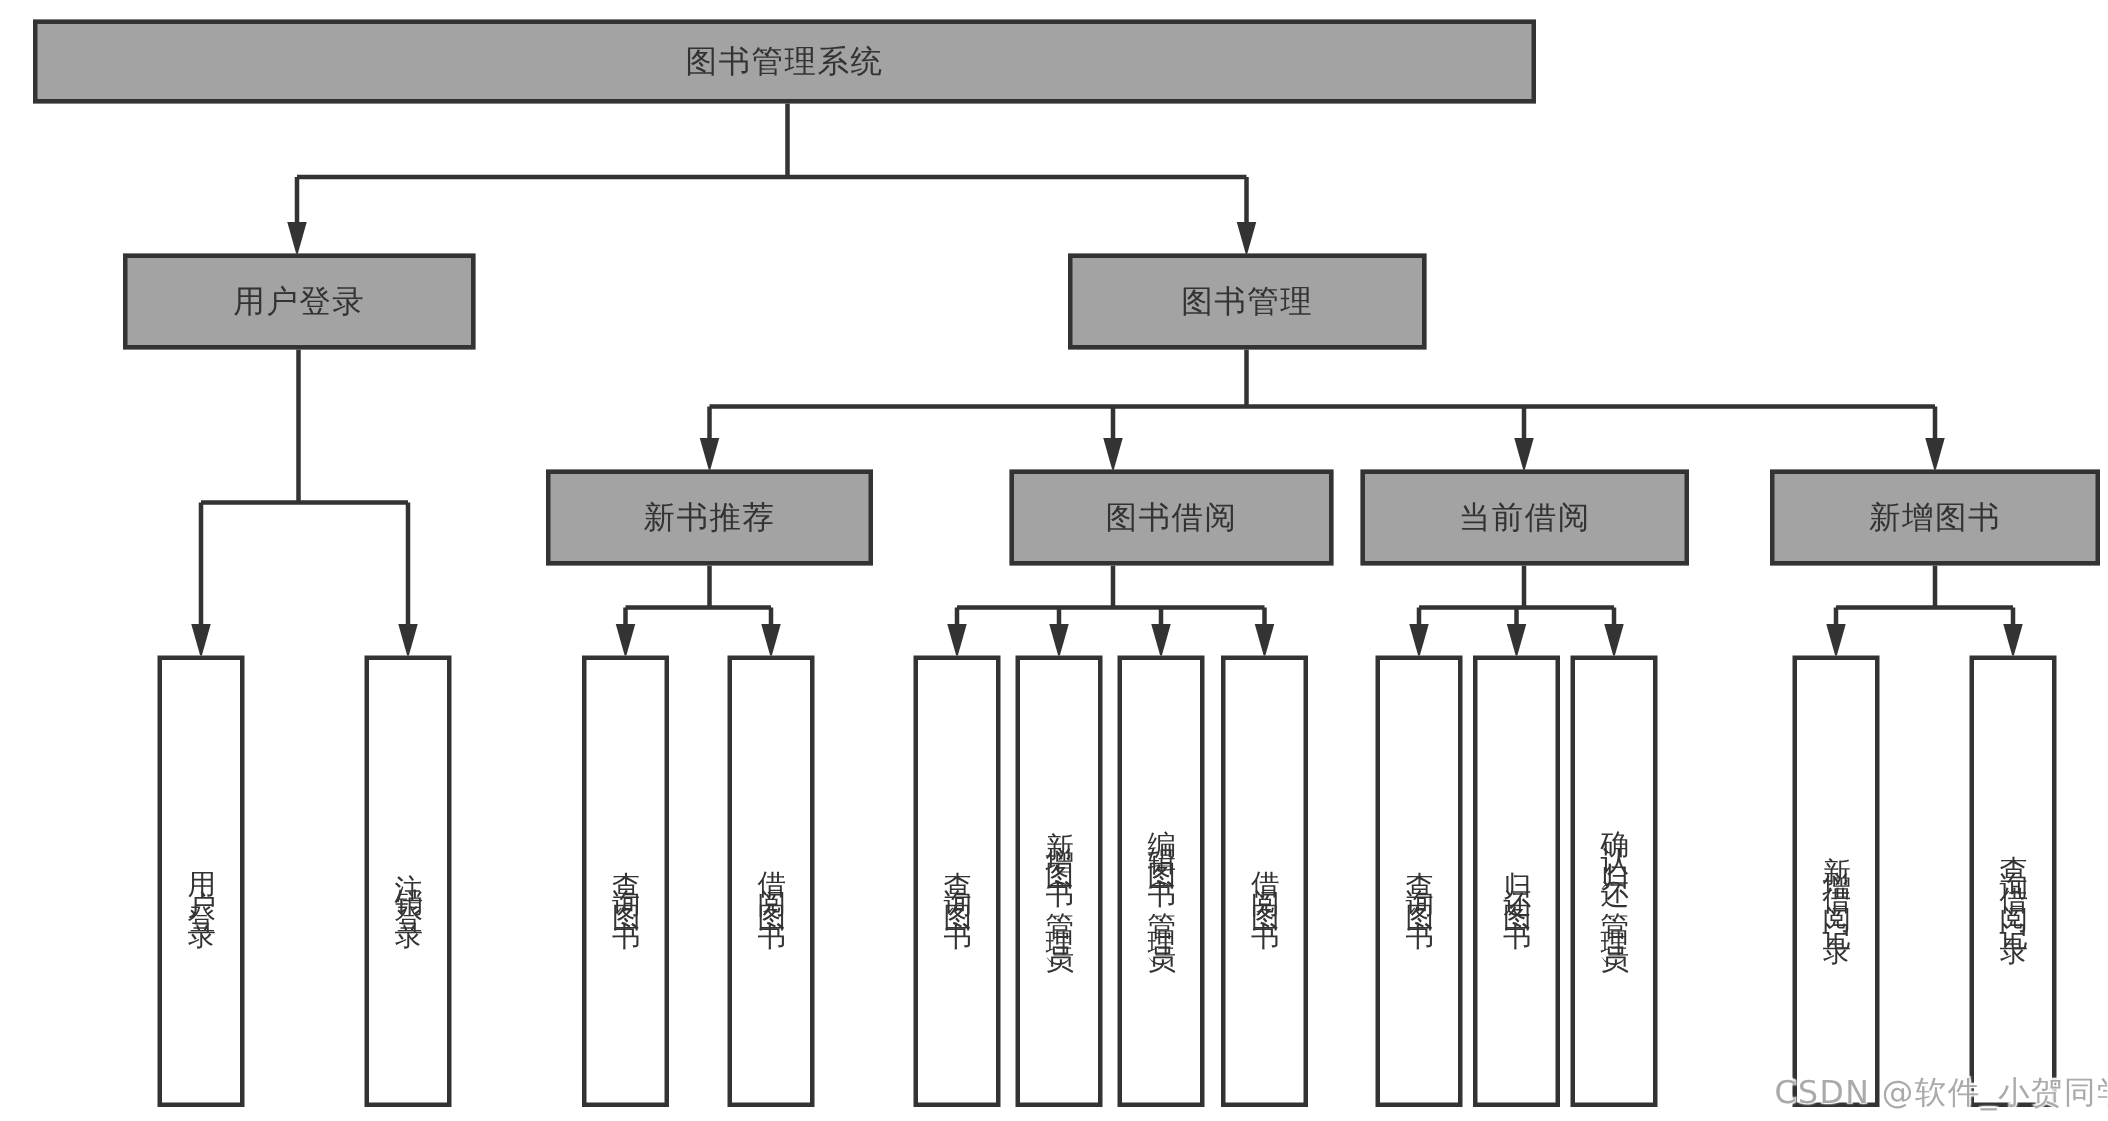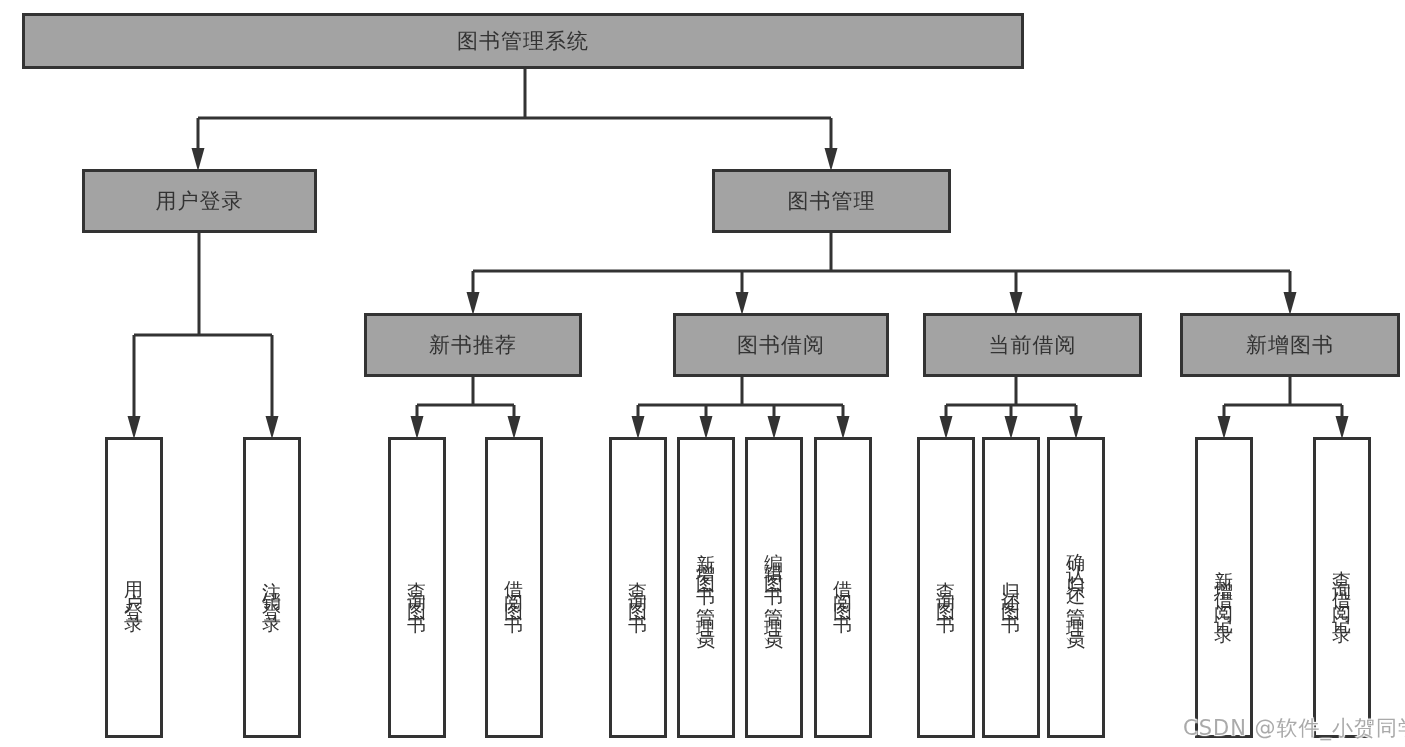--- a/index.html
+++ b/index.html
@@ -116,7 +116,7 @@
 
   <div class="hbox" style="left:364px; top:313px; width:218px; height:64px;">新书推荐</div>
   <div class="hbox" style="left:634px; top:313px; width:216px; height:64px;margin-left:39px;">图书借阅</div>
-  <div class="hbox" style="left:907px; top:313px; width:219px; height:64px;margin-left:16px;">当前借阅</div>
+  <div class="hbox" style="left:907px; top:313px; width:219px; height:64px;">当前借阅</div>
   <div class="hbox" style="left:1180px; top:313px; width:220px; height:64px;">新增图书</div>
 
   <div class="vbox" style="left:105px;">用户登录</div>

